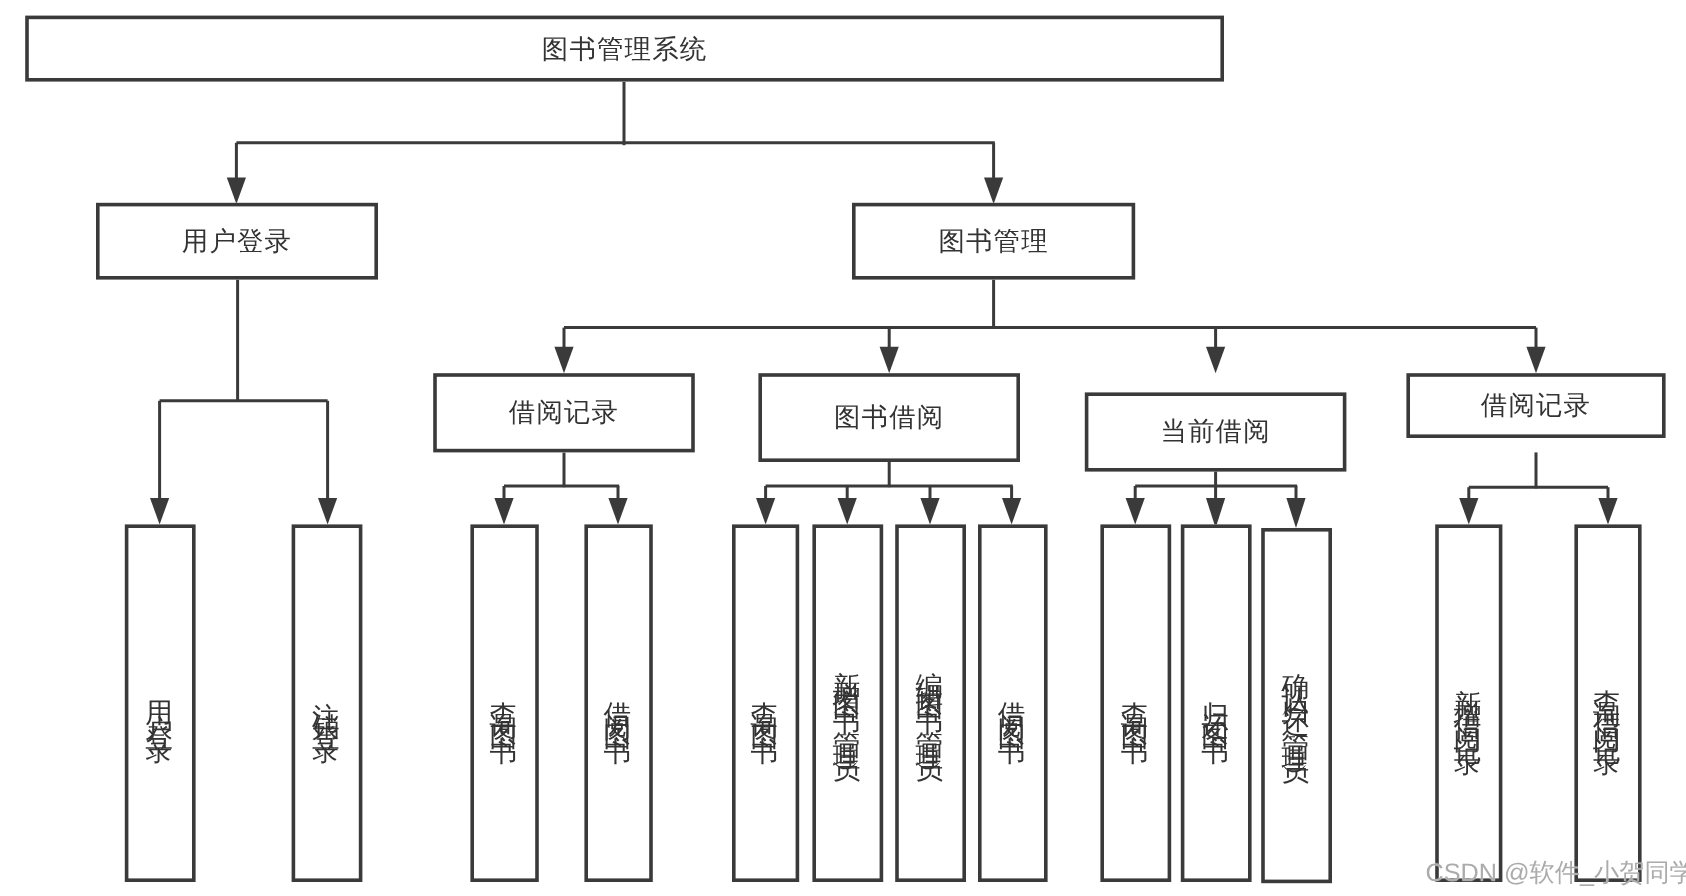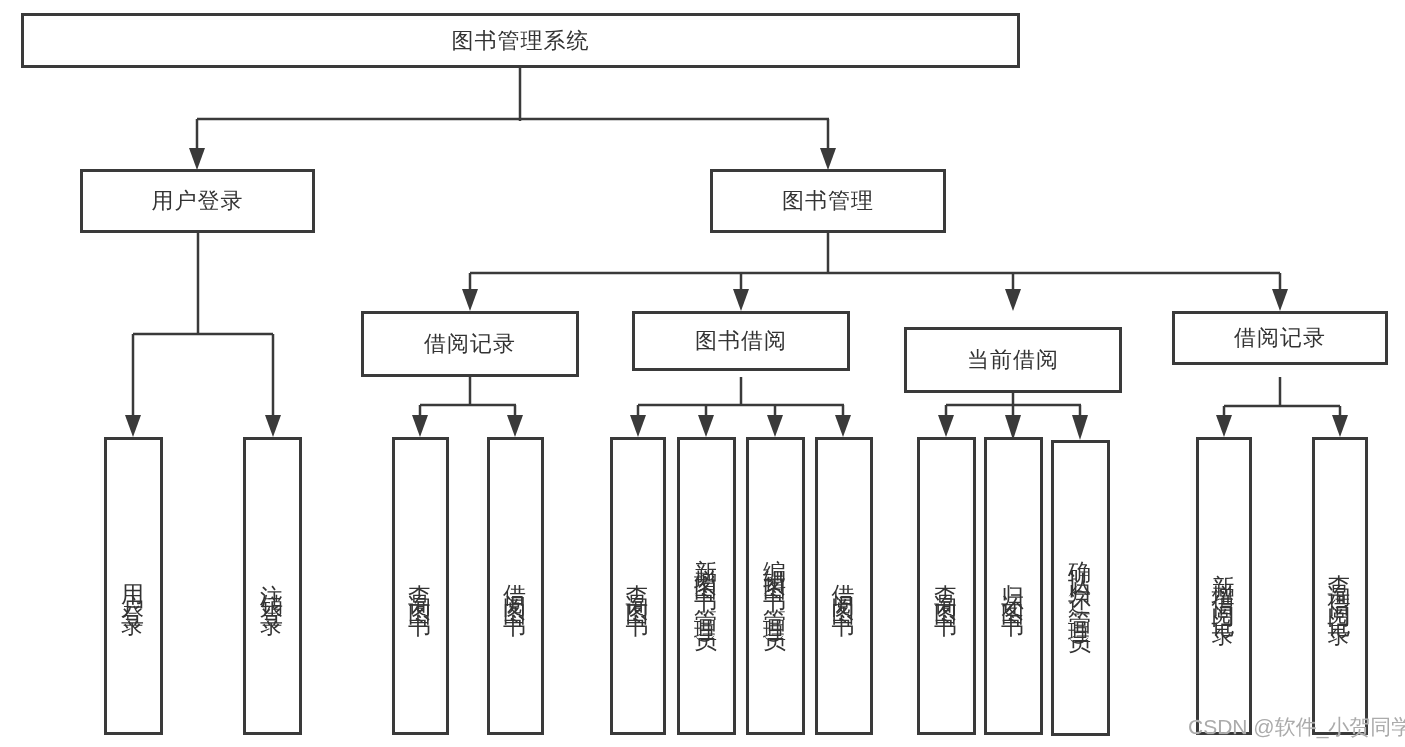--- a/index.html
+++ b/index.html
@@ -142,7 +142,7 @@
   <div class="box hbox" style="left:361px; top:311px; width:218px; height:66px;">
     <span>借阅记录</span>
   </div>
-  <div class="box hbox" style="left:632px; top:311px; width:218px; height:60px;">
+  <div class="box hbox" style="left:632px; top:311px; width:218px; height:74px;">
     <span>图书借阅</span>
   </div>
   <div class="box hbox" style="left:904px; top:311px; width:218px; height:66px;margin-top:16px;">

